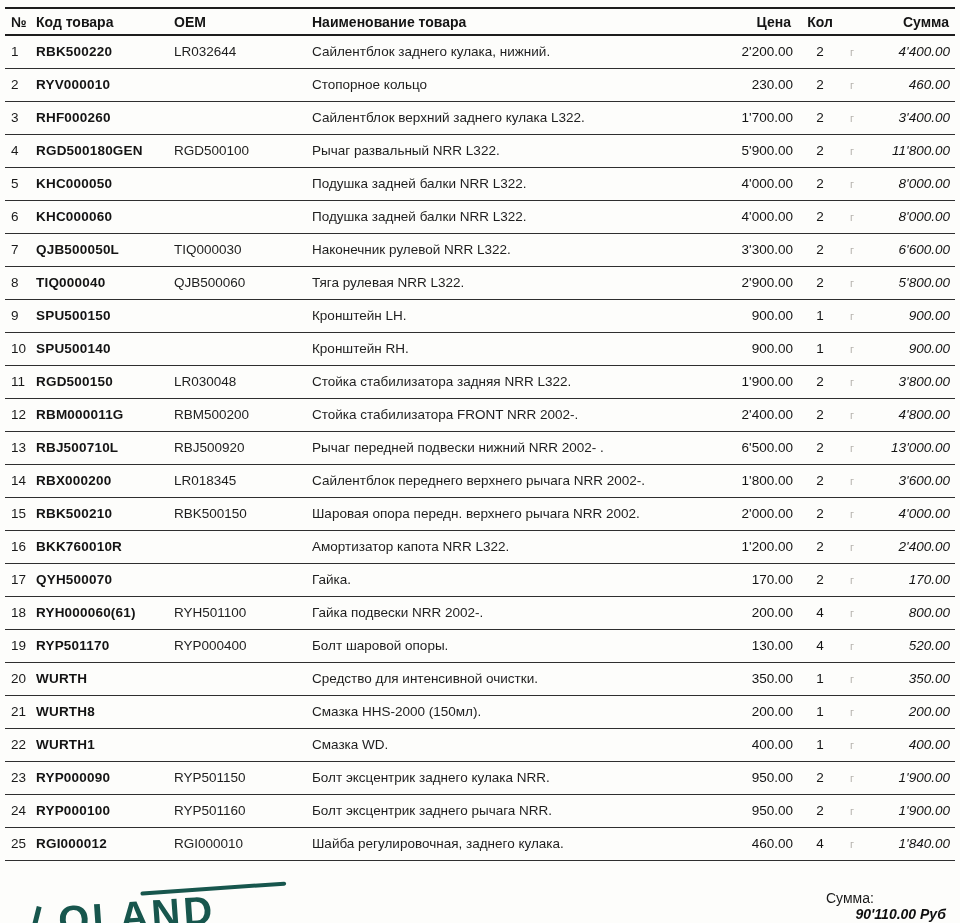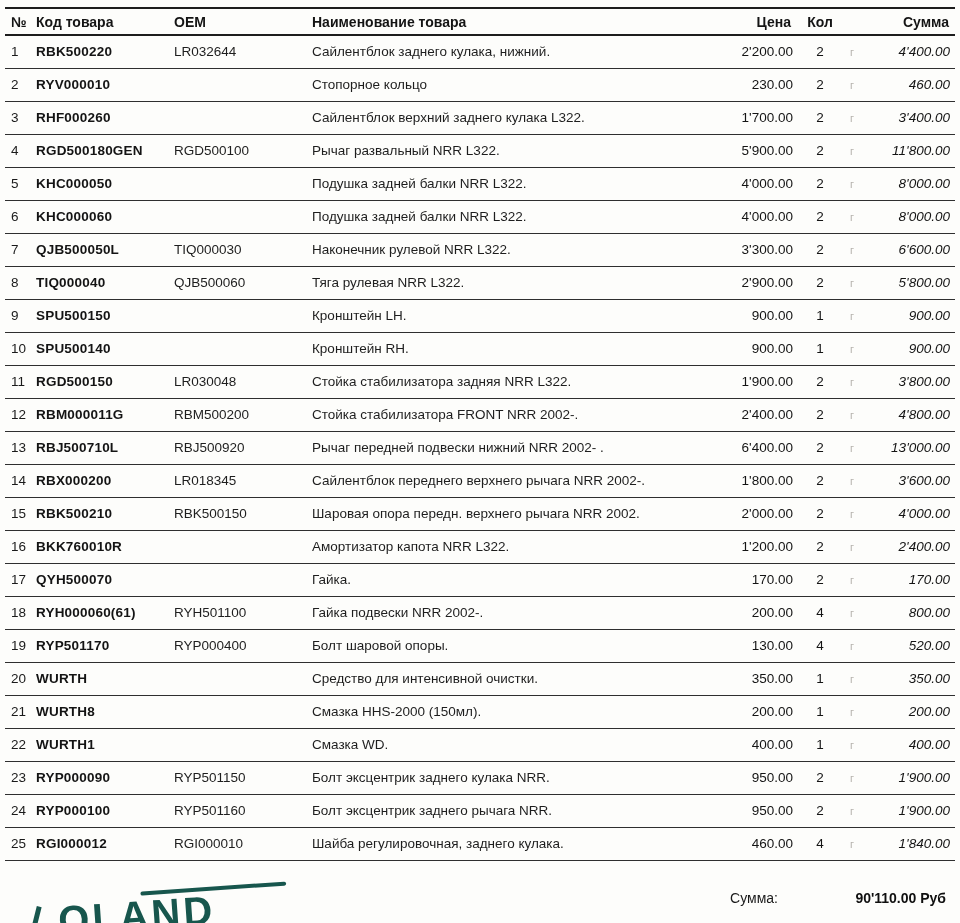--- a/index.html
+++ b/index.html
@@ -272,7 +272,7 @@
       <td class="col-code">RBJ500710L</td>
       <td class="col-oem">RBJ500920</td>
       <td class="col-name">Рычаг передней подвески нижний NRR 2002- .</td>
-      <td class="col-price">6'400.00</td>
+      <td class="col-price">6'500.00</td>
       <td class="col-qty">2</td>
       <td class="col-unit">г</td>
       <td class="col-sum">13'000.00</td>

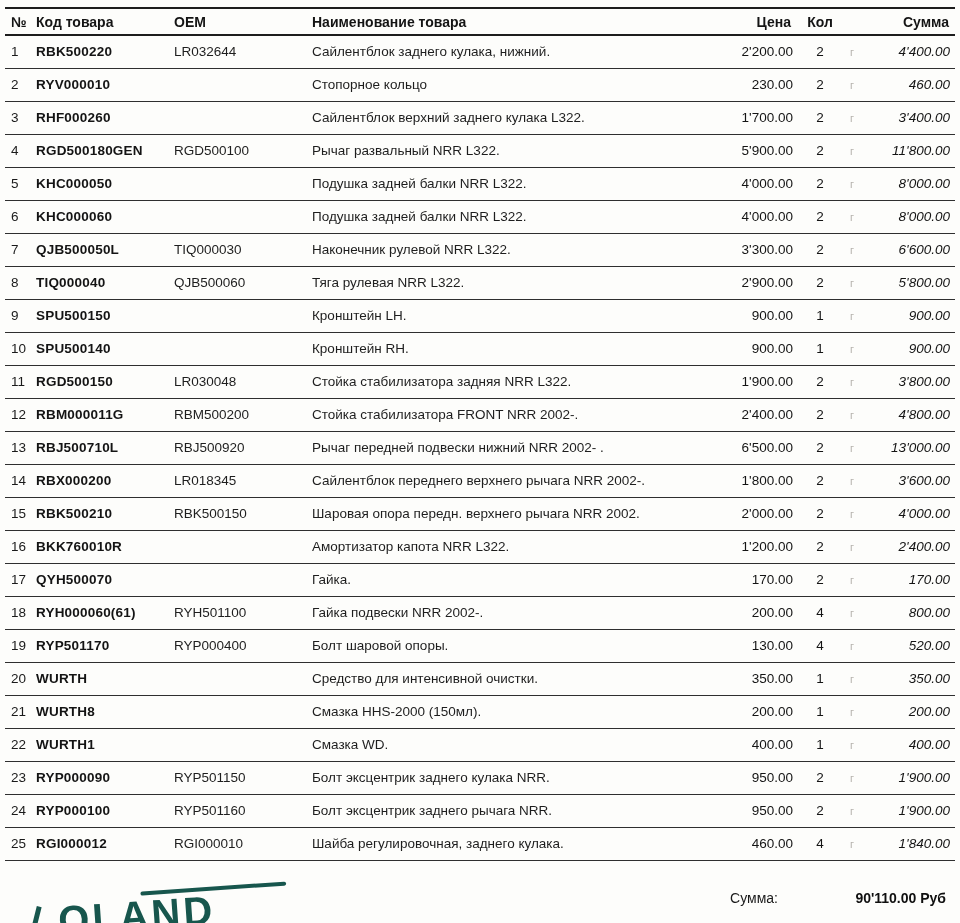--- a/index.html
+++ b/index.html
@@ -73,6 +73,7 @@
     display: flex;
     align-items: flex-start;
     font-size: 14px;
+    flex-direction: column;
   }
   .footer-total .total-label {
     margin-right: 48px;

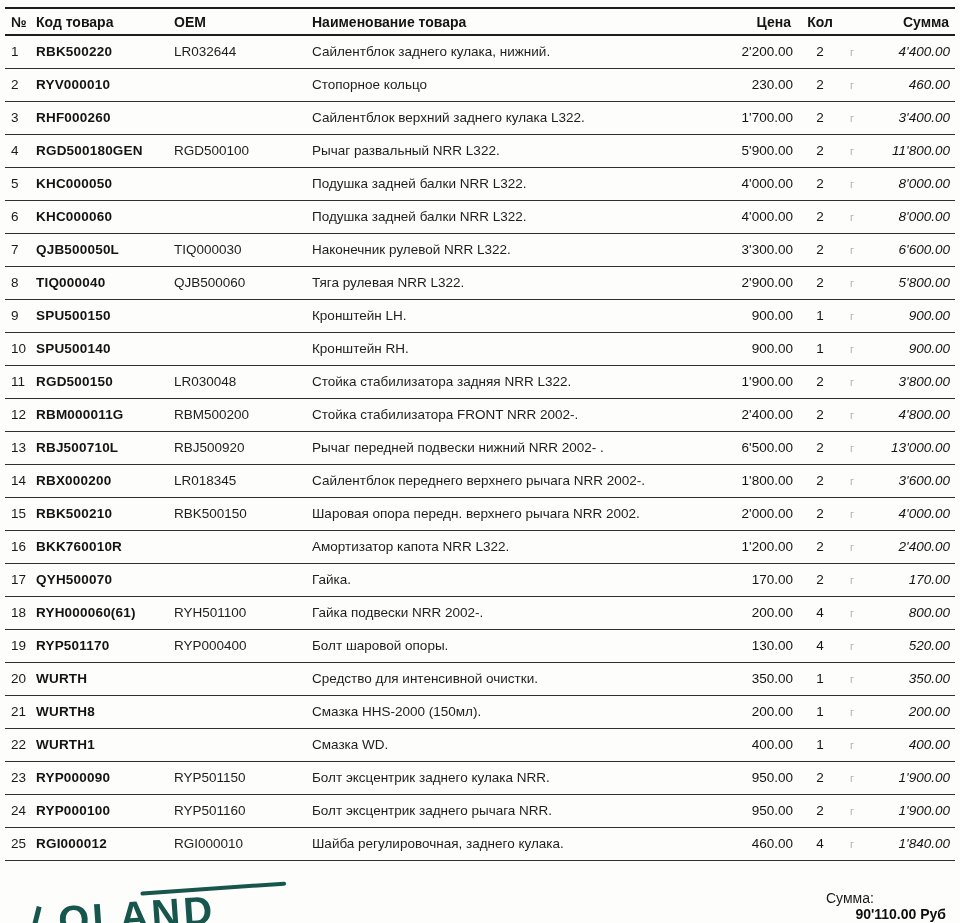--- a/index.html
+++ b/index.html
@@ -84,6 +84,7 @@
     min-width: 120px;
     text-align: right;
     color: #0f0f0f;
+    font-style: italic;
   }
 
   .logo {

